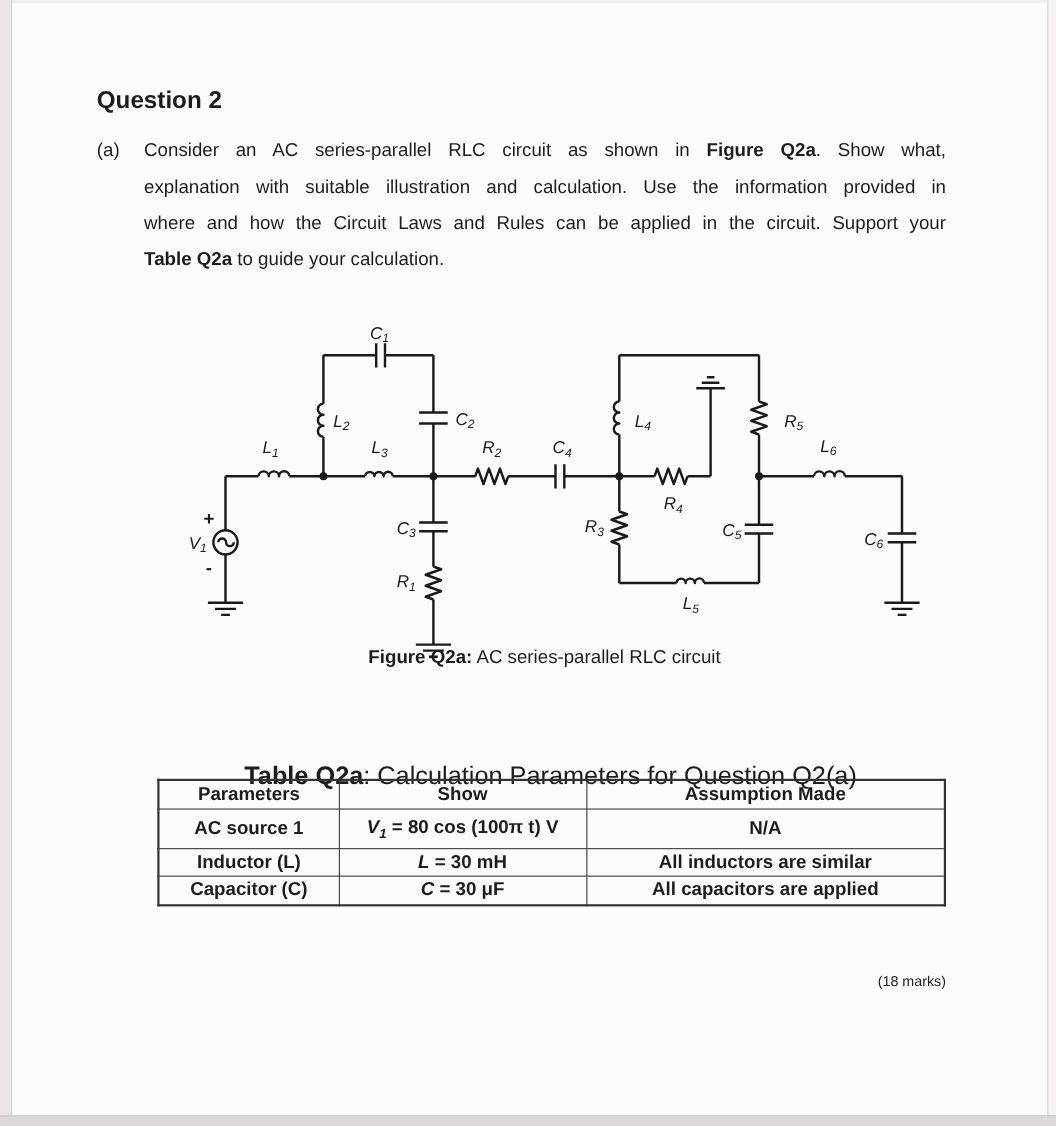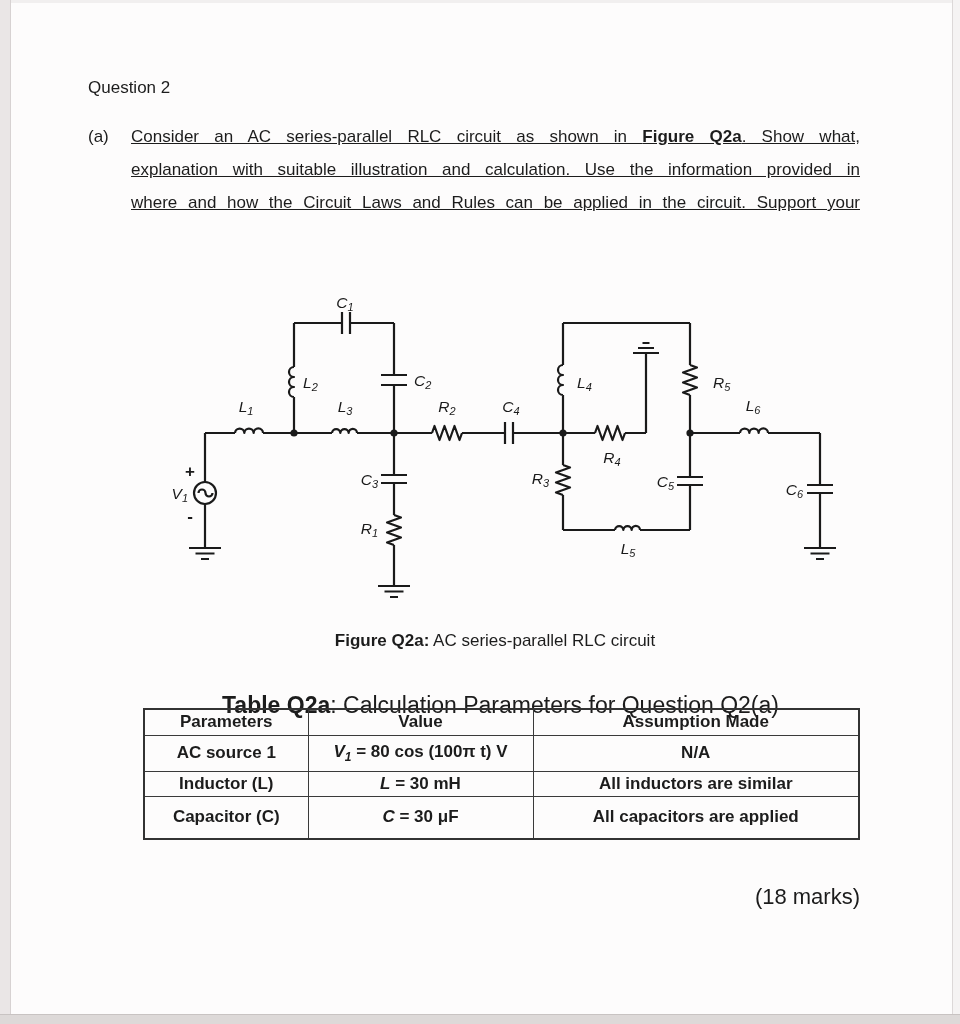--- a/index.html
+++ b/index.html
@@ -15,7 +15,7 @@
   .edge-top{position:absolute;left:0;top:0;width:960px;height:3px;background:#f1efef;}
   .edge-bottom{position:absolute;left:0;top:1014px;width:960px;height:10px;background:#ddd9d8;border-top:1px solid #c8c3c2;}
 
-  .q-title{position:absolute;left:88px;top:78px;font-size:17px;font-weight:normal;}
+  .q-title{position:absolute;left:88px;top:78px;font-size:22px;font-weight:bold;}
 
   .para{position:absolute;left:88px;top:120px;width:772px;display:flex;font-size:17px;line-height:33px;}
   .para .item-label{width:43px;flex:none;}

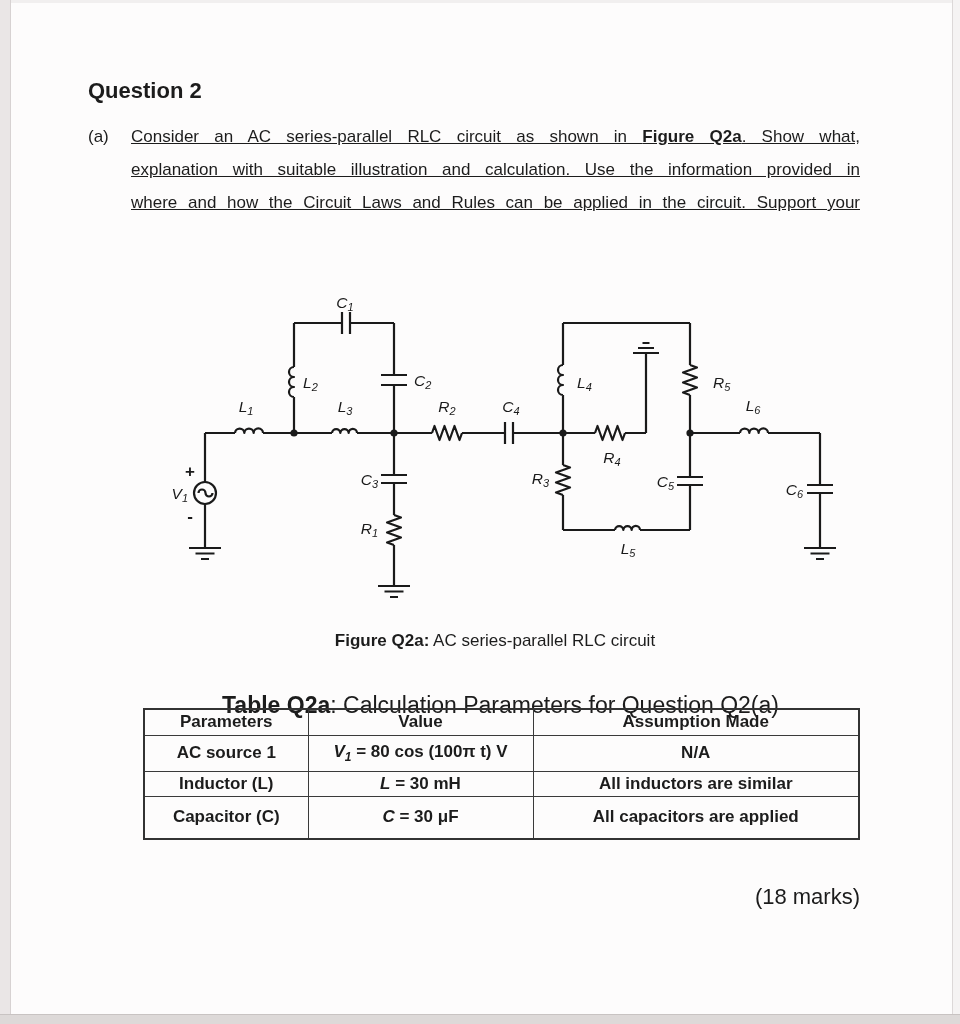--- a/index.html
+++ b/index.html
@@ -19,7 +19,7 @@
 
   .para{position:absolute;left:88px;top:120px;width:772px;display:flex;font-size:17px;line-height:33px;}
   .para .item-label{width:43px;flex:none;}
-  .para .lines{flex:1;text-decoration:underline;}
+  .para .lines{flex:1;}
   .para-line{white-space:nowrap;}
   .para-line.justify{text-align:justify;text-align-last:justify;white-space:normal;}
 

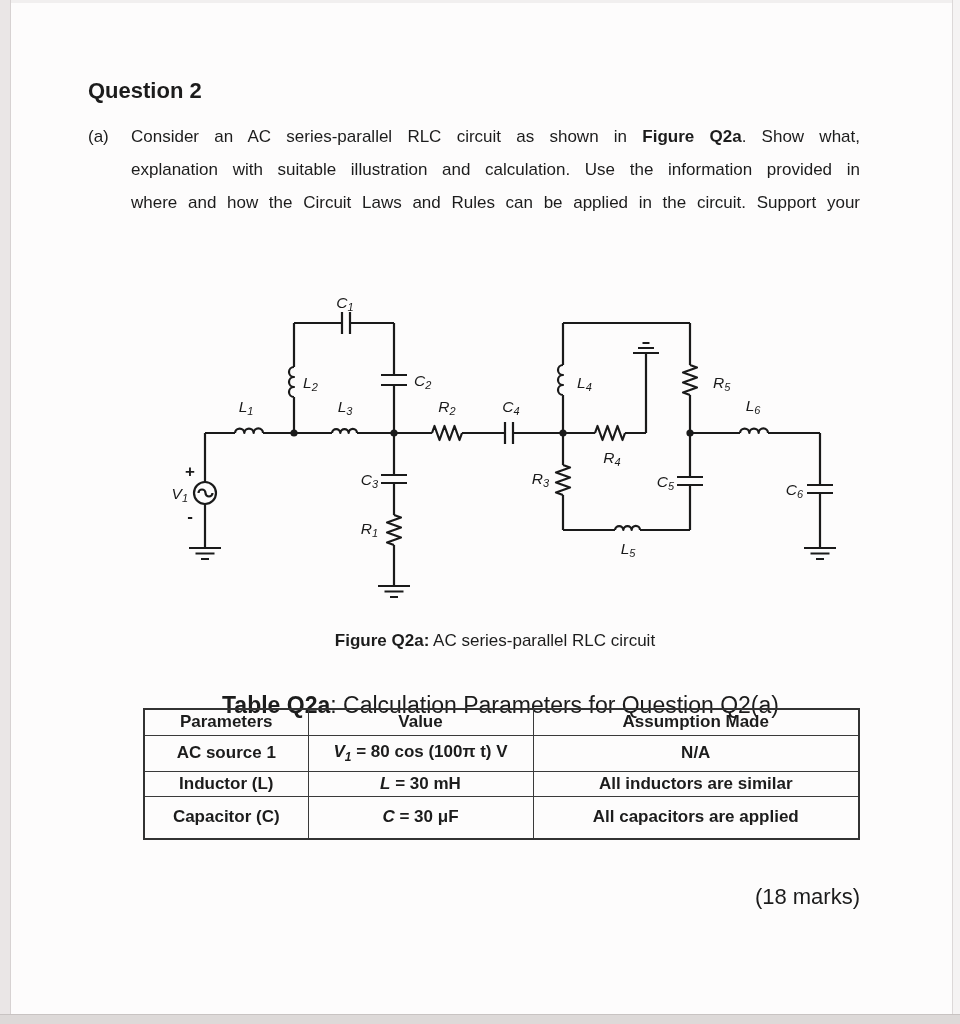--- a/index.html
+++ b/index.html
@@ -66,6 +66,7 @@
       <div class="para-line justify"><span>Consider an AC series-parallel RLC circuit as shown in </span><b>Figure Q2a</b><span>. Show what,</span></div>
       <div class="para-line justify"><span>explanation with suitable illustration and calculation. Use the information provided in</span></div>
       <div class="para-line justify"><span>where and how the Circuit Laws and Rules can be applied in the circuit. Support your</span></div>
+      <div class="para-line"><b>Table Q2a</b><span> to guide your calculation.</span></div>
     </div>
 </div>
 

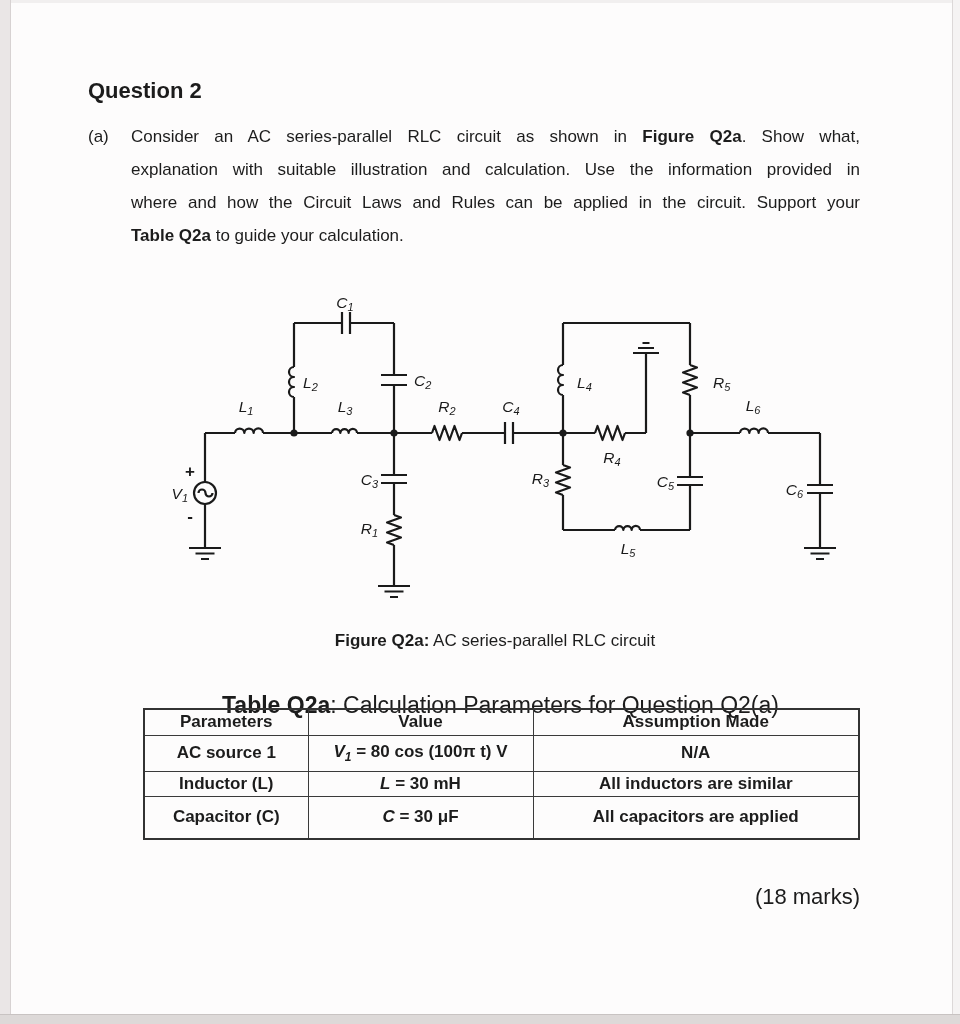--- a/index.html
+++ b/index.html
@@ -30,7 +30,7 @@
   .circuit text tspan.sub{font-size:11px;}
   .circuit text.sign{font-style:normal;font-weight:bold;font-size:17px;}
 
-  .fig-caption{position:absolute;left:90px;top:631px;width:810px;text-align:center;font-size:17px;}
+  .fig-caption{position:absolute;left:90px;top:588px;width:810px;text-align:center;font-size:17px;}
   .tbl-caption{position:absolute;left:143px;top:692px;width:715px;text-align:center;font-size:23px;}
 
   table.params{

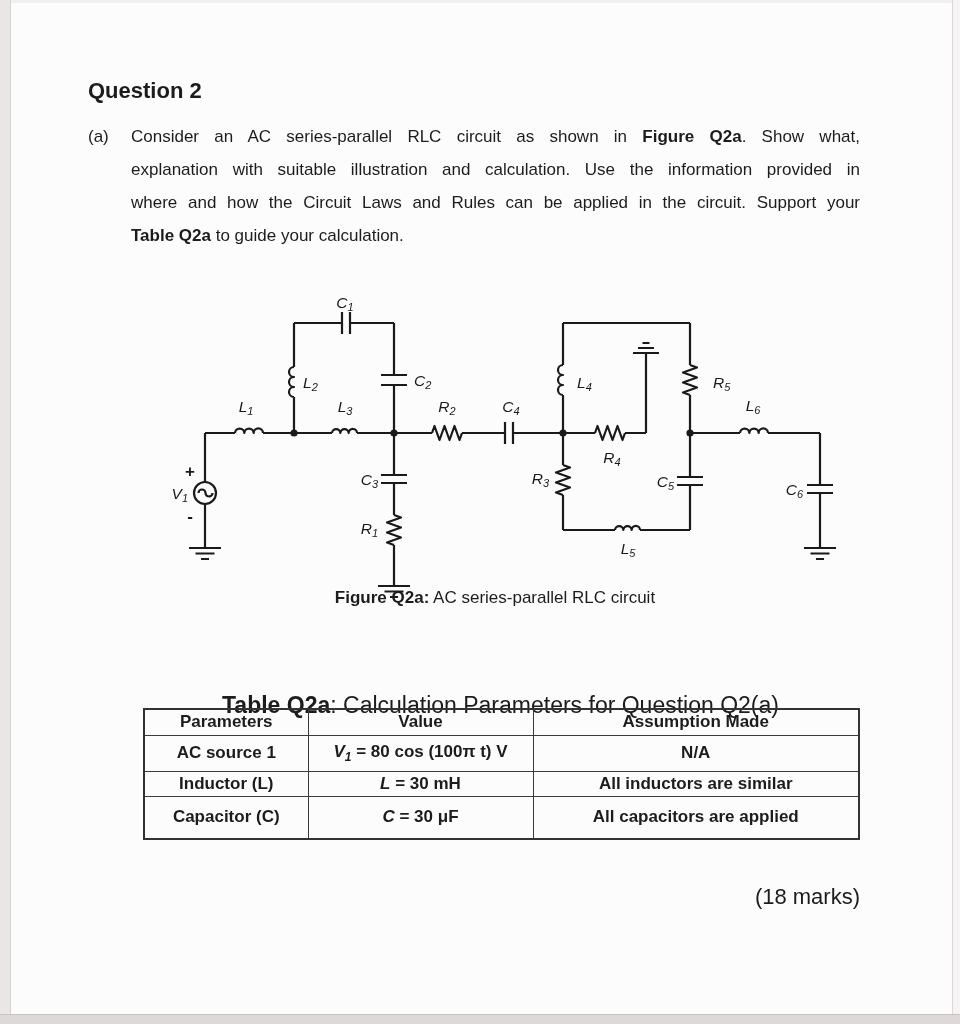--- a/index.html
+++ b/index.html
@@ -199,7 +199,7 @@
   <thead>
     <tr class="h-row">
       <th>Parameters</th>
-      <th>Value</th>
+      <th>Show</th>
       <th>Assumption Made</th>
     </tr>
   </thead>

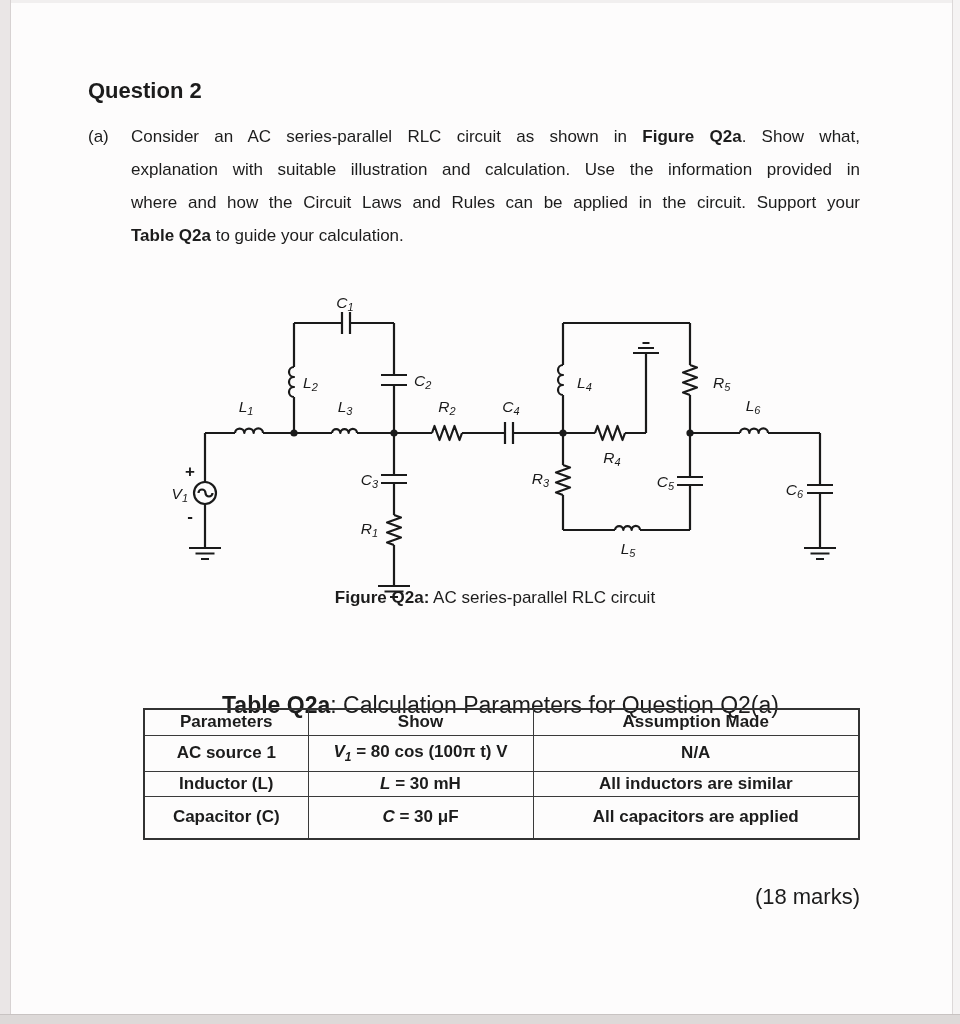--- a/index.html
+++ b/index.html
@@ -44,7 +44,7 @@
   table.params th{font-weight:bold;}
   table.params .var{font-style:italic;}
   table.params sub{font-size:12px;font-style:italic;}
-  tr.h-row{height:26px;margin-left:32px;} tr.r1{height:36px;} tr.r2{height:25px;} tr.r3{height:25px;} tr.r4{height:43px;}
+  tr.h-row{height:26px;margin-left:32px;} tr.r1{height:36px;} tr.r2{height:25px;} tr.r3{height:25px;} tr.r4{height:27px;}
 
   .marks{position:absolute;left:560px;top:884px;width:300px;text-align:right;font-size:22px;}
 

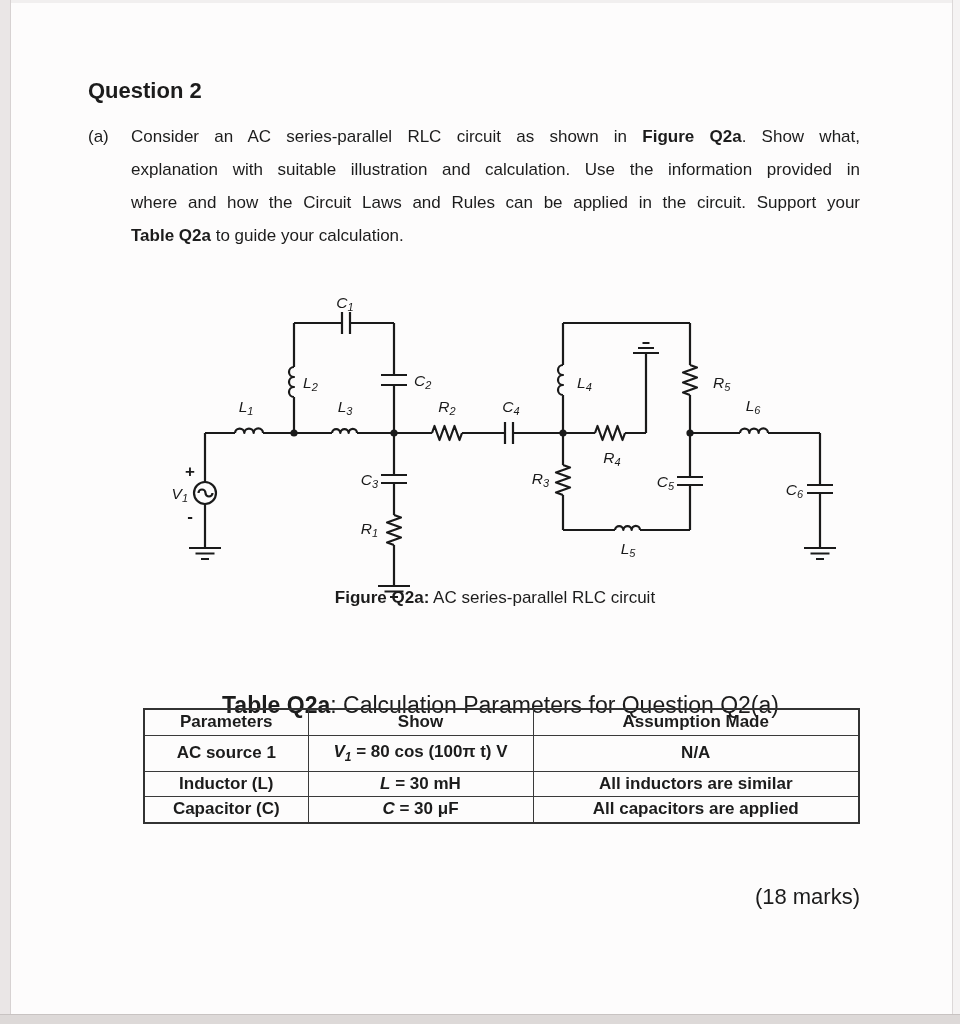--- a/index.html
+++ b/index.html
@@ -46,7 +46,7 @@
   table.params sub{font-size:12px;font-style:italic;}
   tr.h-row{height:26px;margin-left:32px;} tr.r1{height:36px;} tr.r2{height:25px;} tr.r3{height:25px;} tr.r4{height:27px;}
 
-  .marks{position:absolute;left:560px;top:884px;width:300px;text-align:right;font-size:22px;}
+  .marks{position:absolute;left:560px;top:884px;width:300px;text-align:right;font-size:13px;}
 
   .scroll-thumb{position:absolute;left:943px;top:548px;width:7px;height:217px;border-radius:4px;}
 </style>

